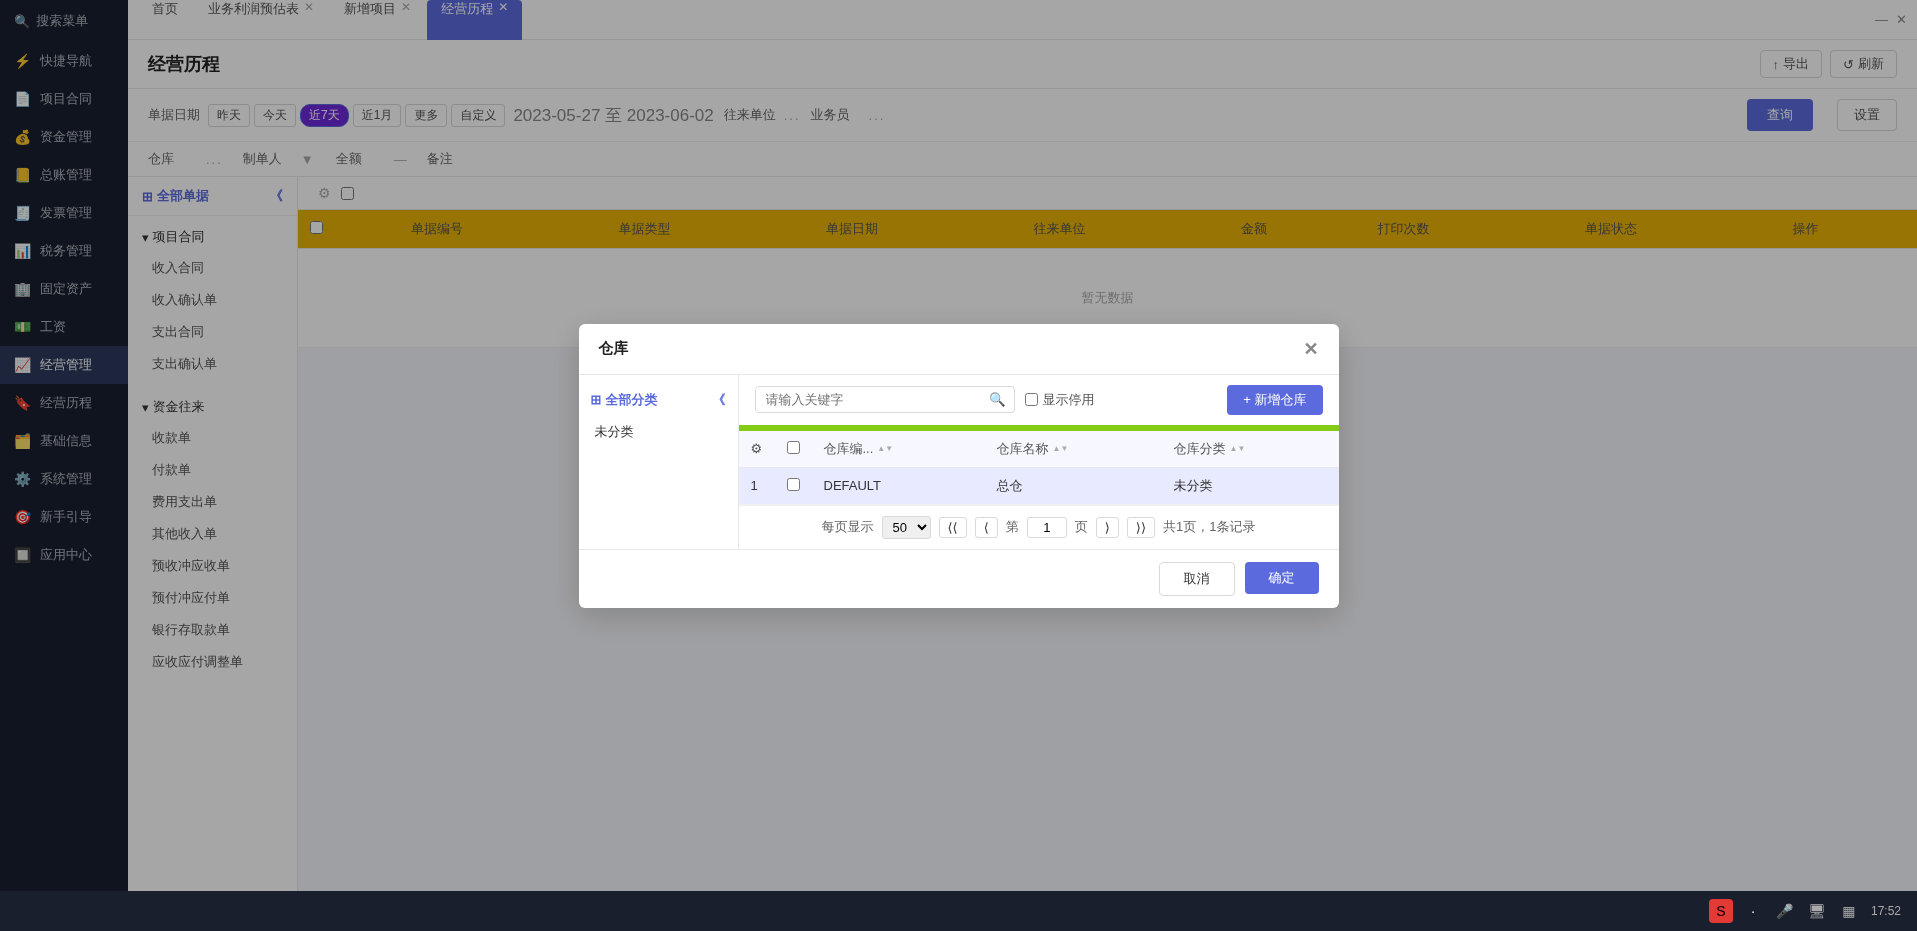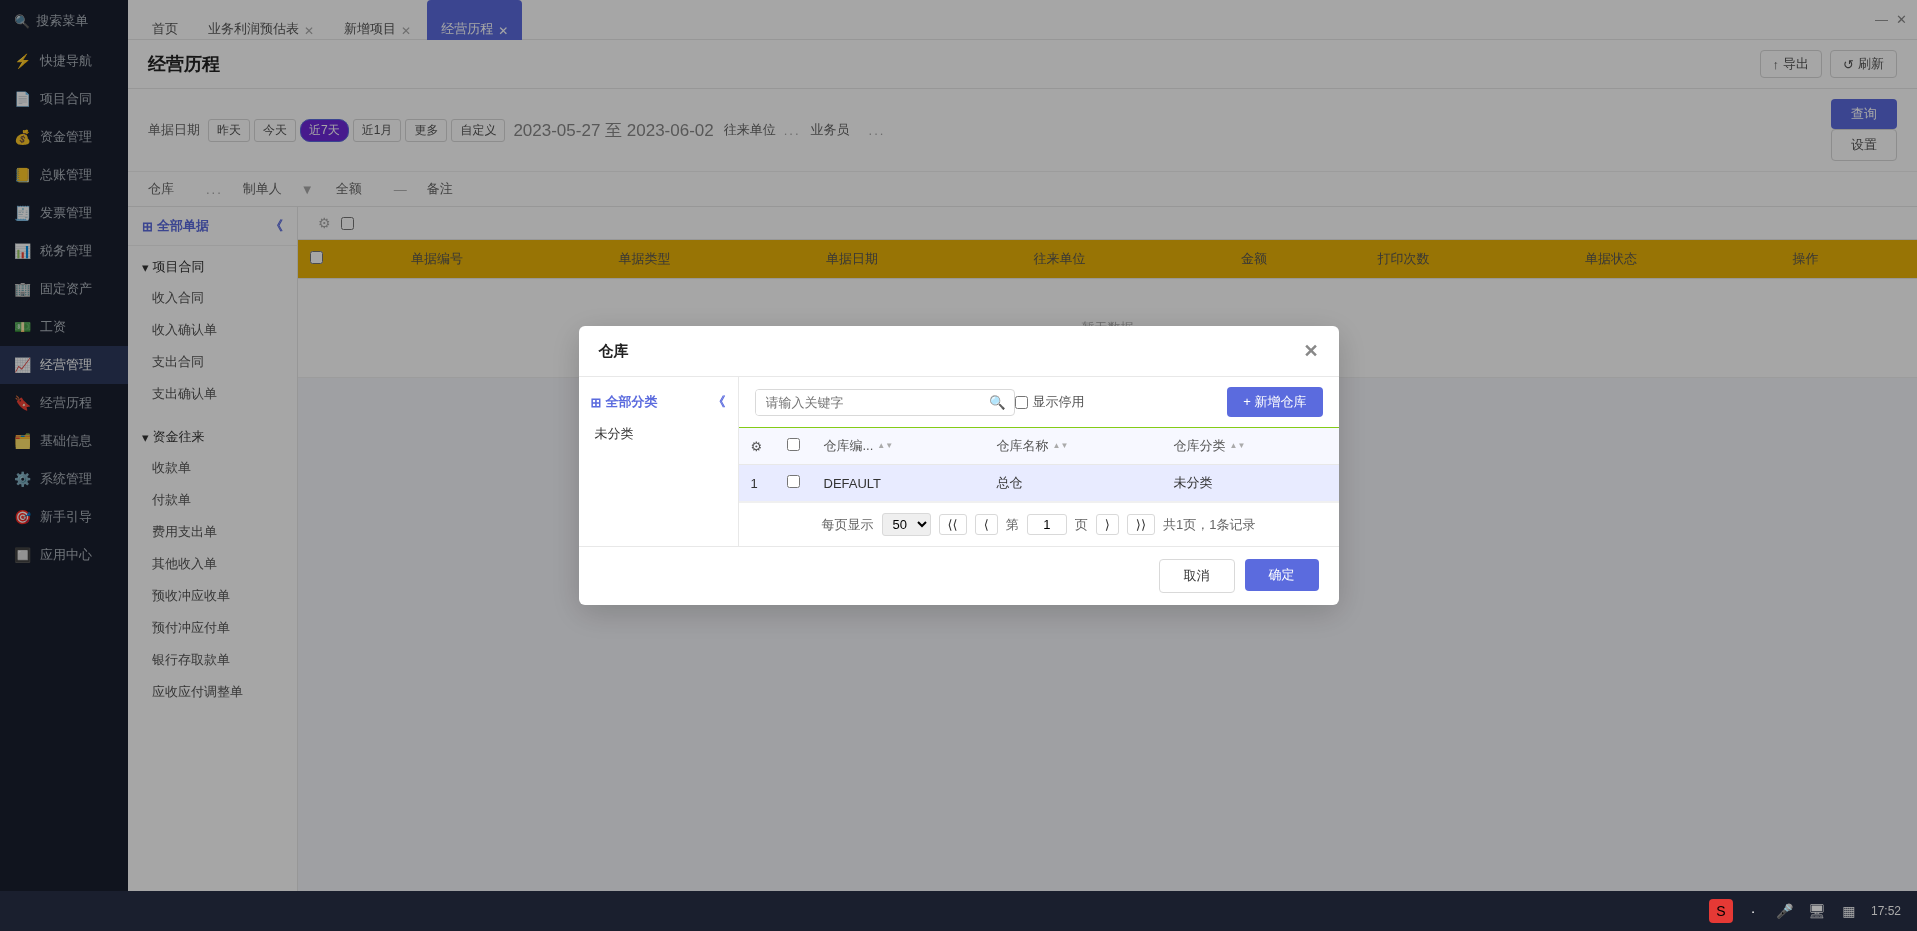--- a/index.html
+++ b/index.html
@@ -36,7 +36,7 @@
       position: relative;
     }
     .tab {
-      display: flex; align-items: flex-end; gap: 5px; padding: 0 14px; height: 40px;
+      display: flex; align-items: flex-start; gap: 5px; padding: 0 14px; height: 40px;
       cursor: pointer; font-size: 13px; color: #555; border-bottom: 2px solid transparent;
     }
     .tab.active { color: #fff; background: #5b6bde; border-radius: 4px 4px 0 0; }

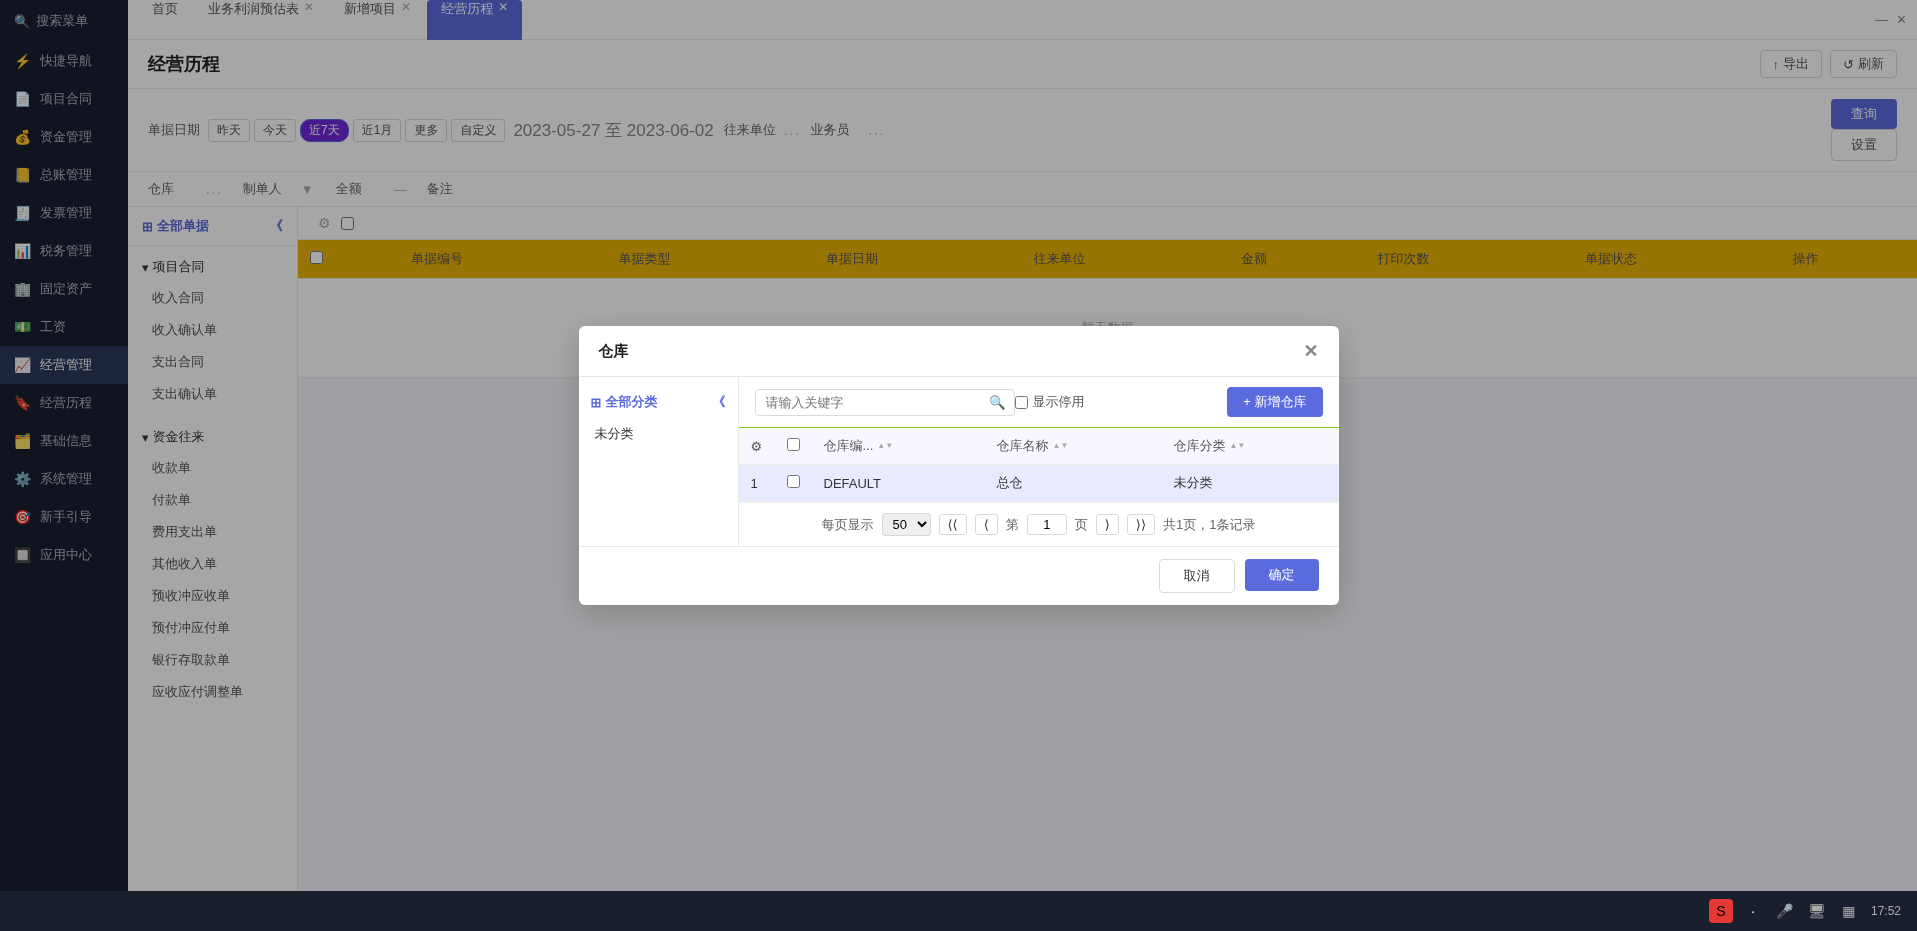--- a/index.html
+++ b/index.html
@@ -367,7 +367,7 @@
       <span class="filter-label">业务员</span>
       <span class="filter-dots">...</span>
     </div>
-    <div style="margin-left:auto; display:flex; gap:0;flex-direction:column;">
+    <div style="margin-left:auto; display:flex; gap:24px;">
       <button class="btn-query">查询</button>
       <button class="btn-setting">设置</button>
     </div>

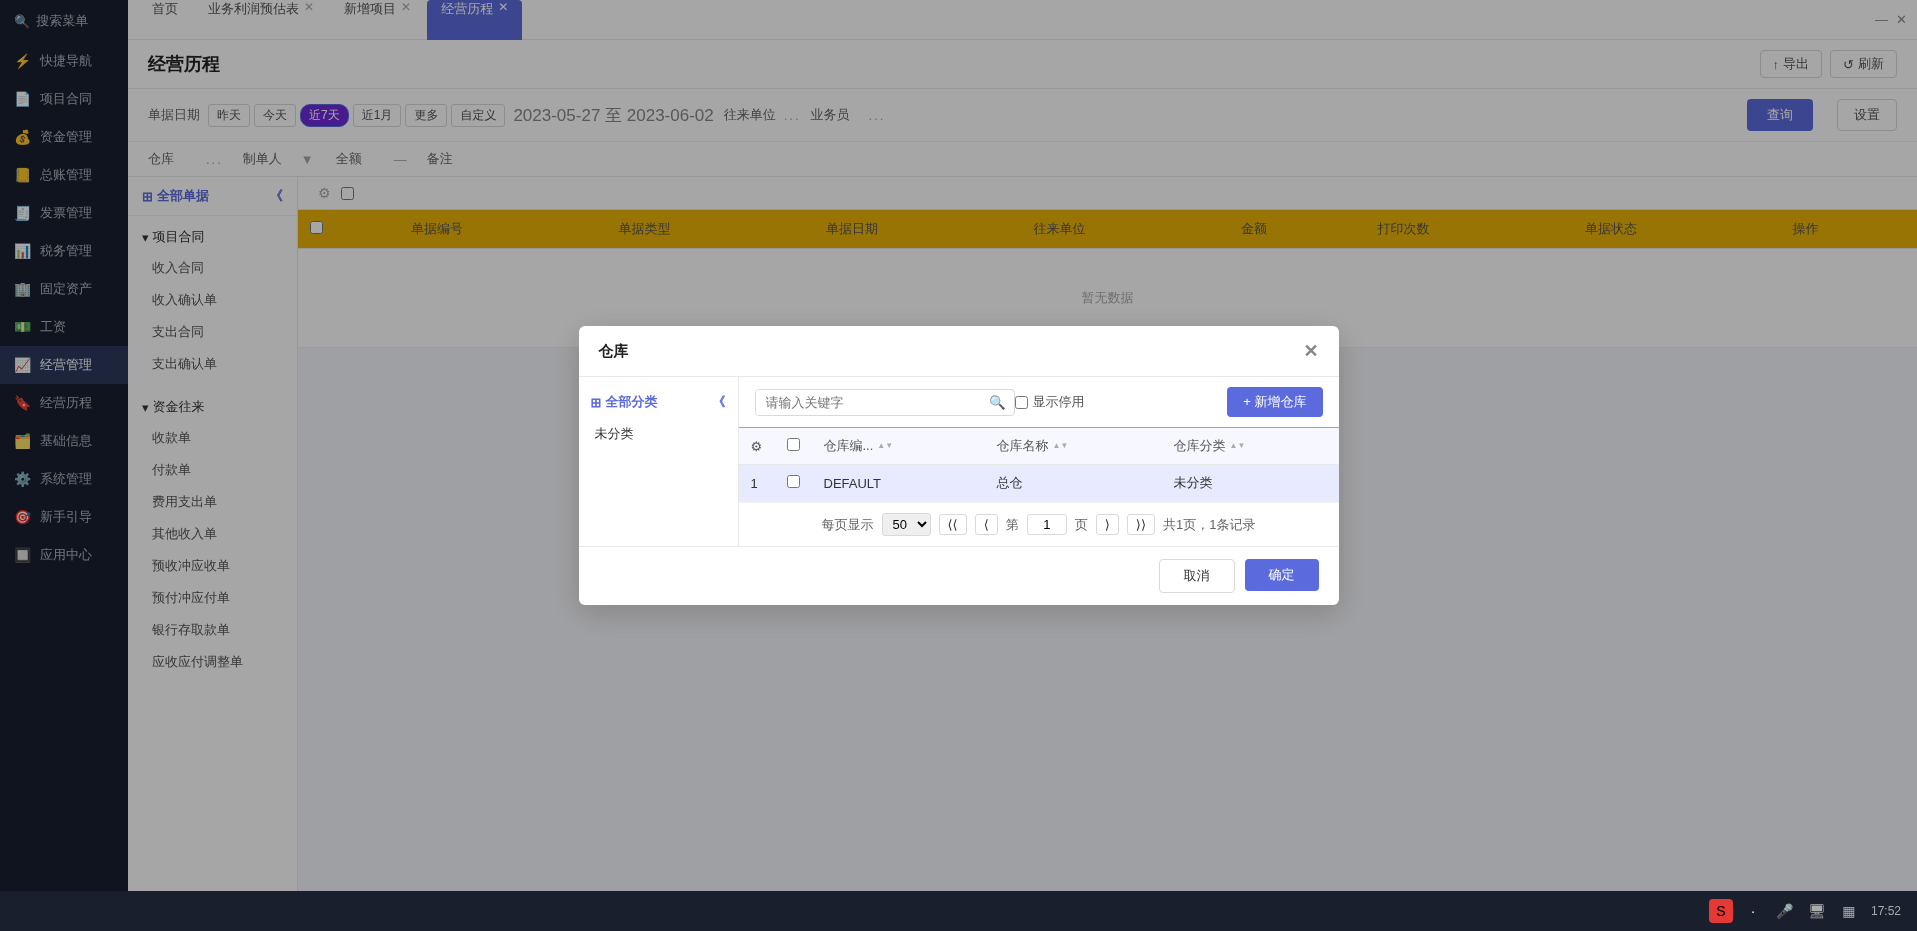--- a/index.html
+++ b/index.html
@@ -176,8 +176,8 @@
     }
     .modal-right { flex: 1; display: flex; flex-direction: column; overflow: hidden; }
     .modal-toolbar {
-      display: flex; align-items: center; padding: 10px 16px;
-      border-bottom: 1px solid #84cc16;
+      display: flex; align-items: center; gap: 10px; padding: 10px 16px;
+      border-bottom: 6px solid #84cc16;
     }
     .modal-search {
       display: flex; align-items: center; border: 1px solid #d9d9d9; border-radius: 4px;

